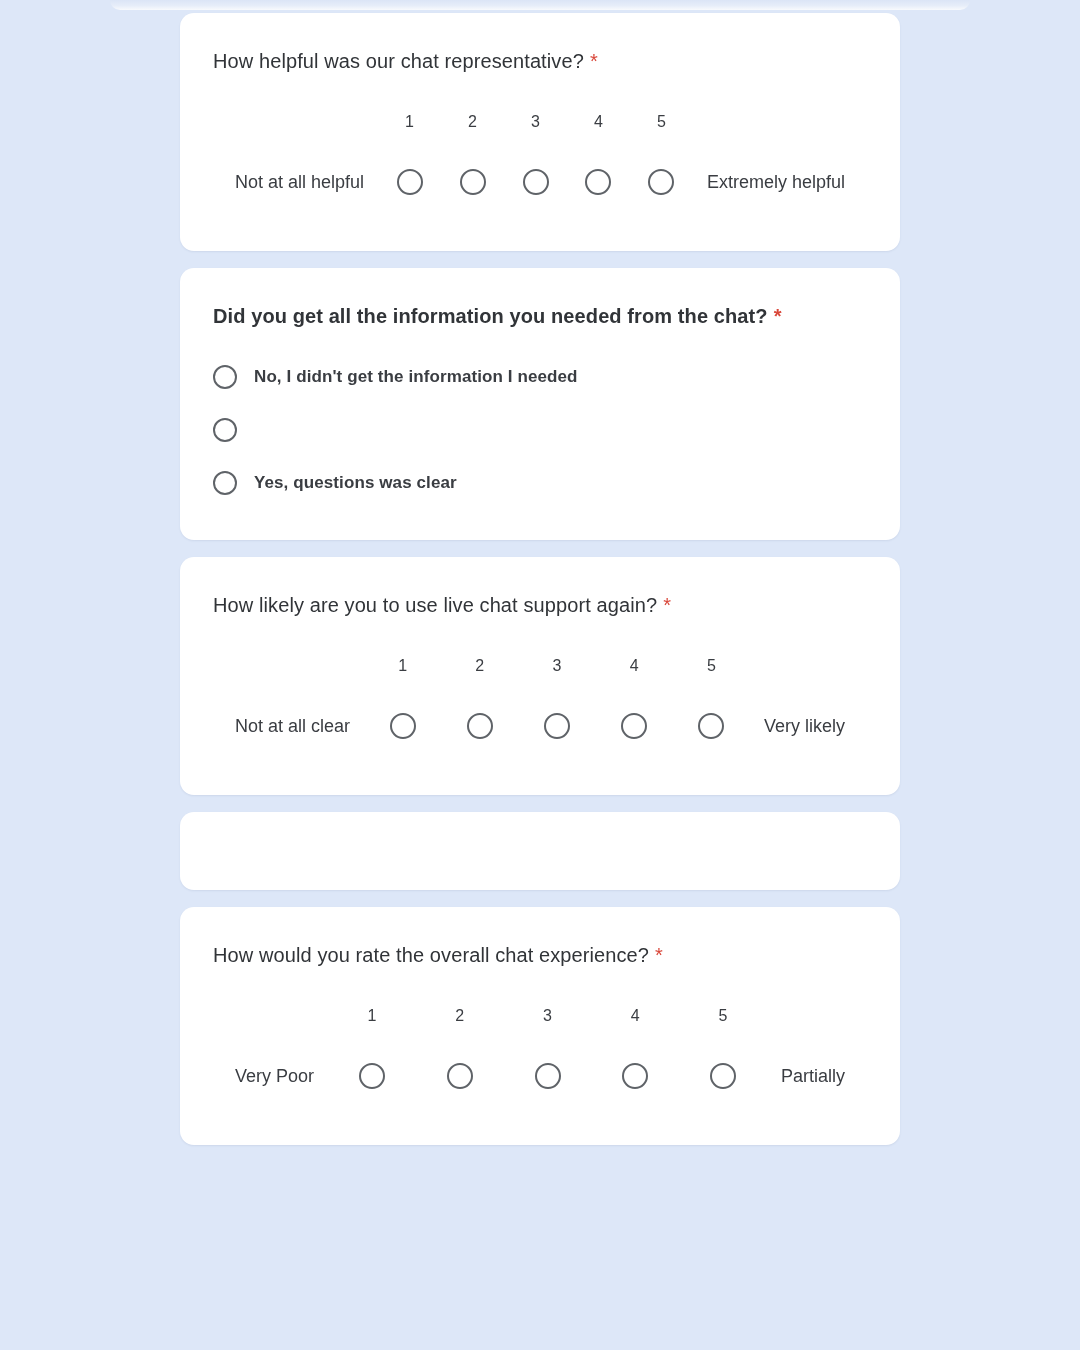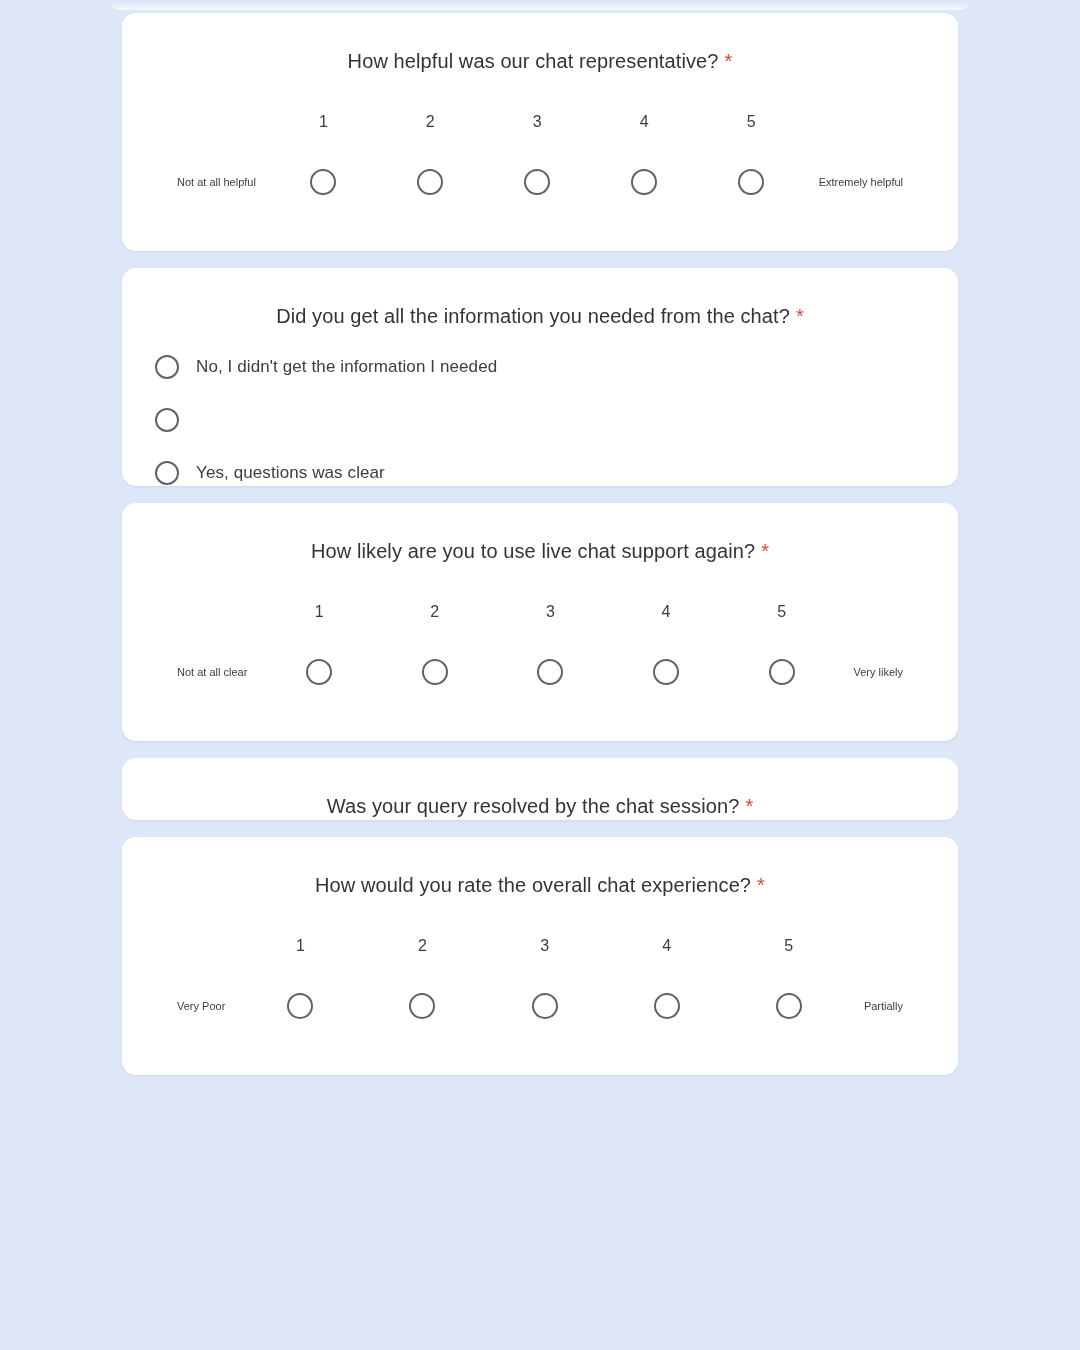--- a/index.html
+++ b/index.html
@@ -18,7 +18,7 @@
     border-radius:0 0 10px 10px;
   }
 
-  .cards{width:836px;margin:0 auto;text-align:center;}
+  .cards{width:720px;margin:0 auto;}
   .card{
     background:#ffffff;
     border-radius:14px;

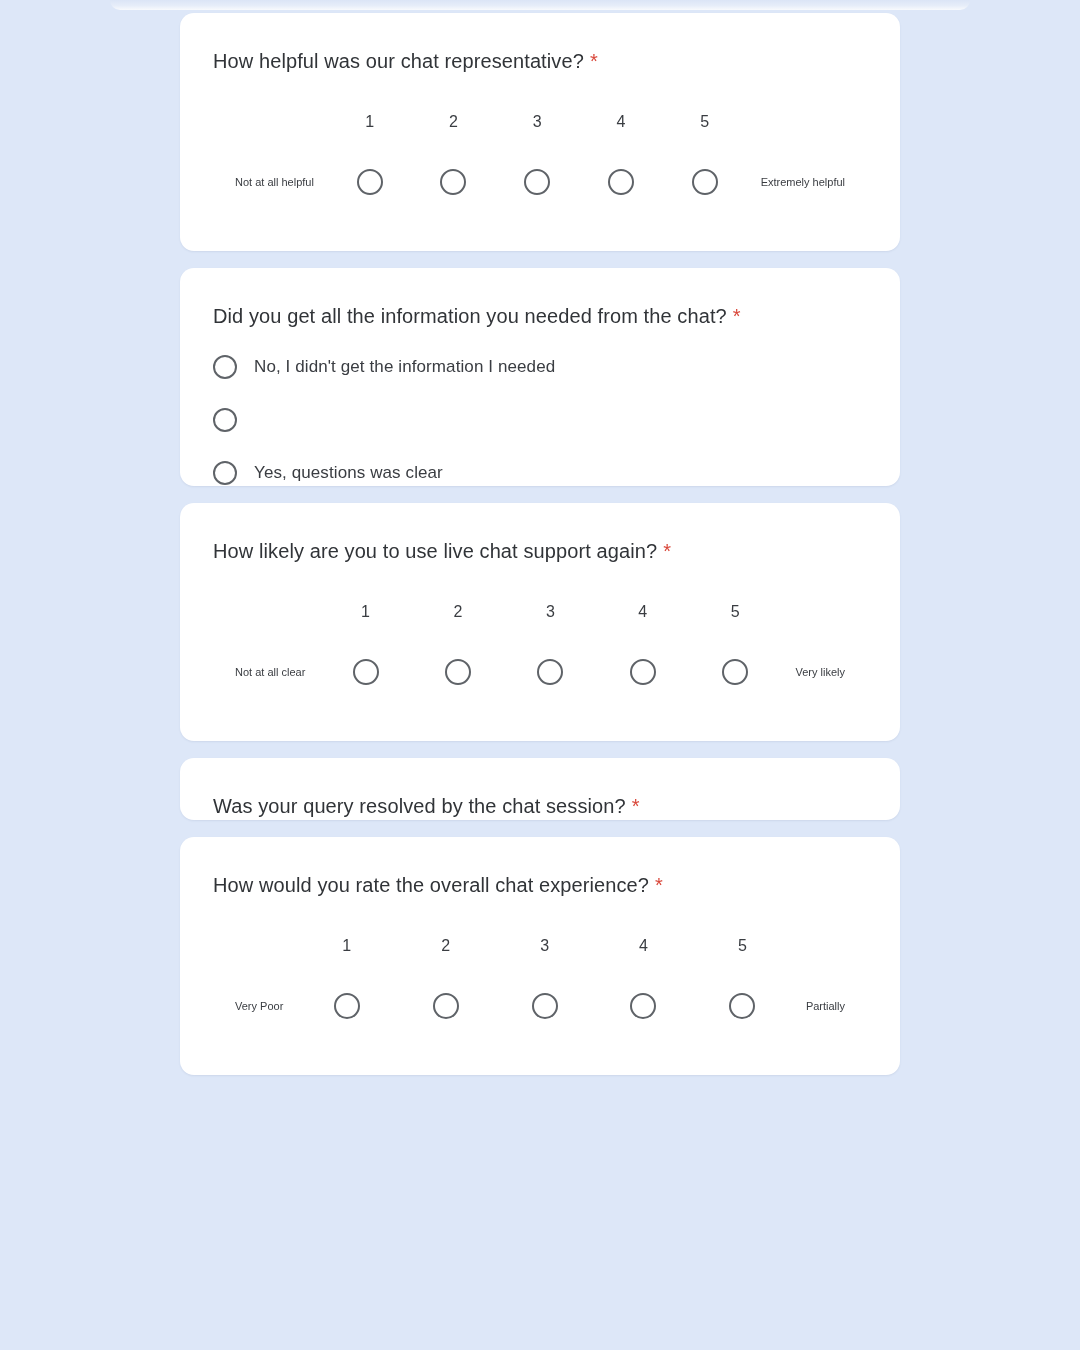--- a/index.html
+++ b/index.html
@@ -50,7 +50,7 @@
     padding:0 22px;
   }
   .scale-label{
-    font-size:11px;line-height:26px;
+    font-size:18px;line-height:26px;
     color:#3a3d42;
     white-space:nowrap;
     margin-top:16px;

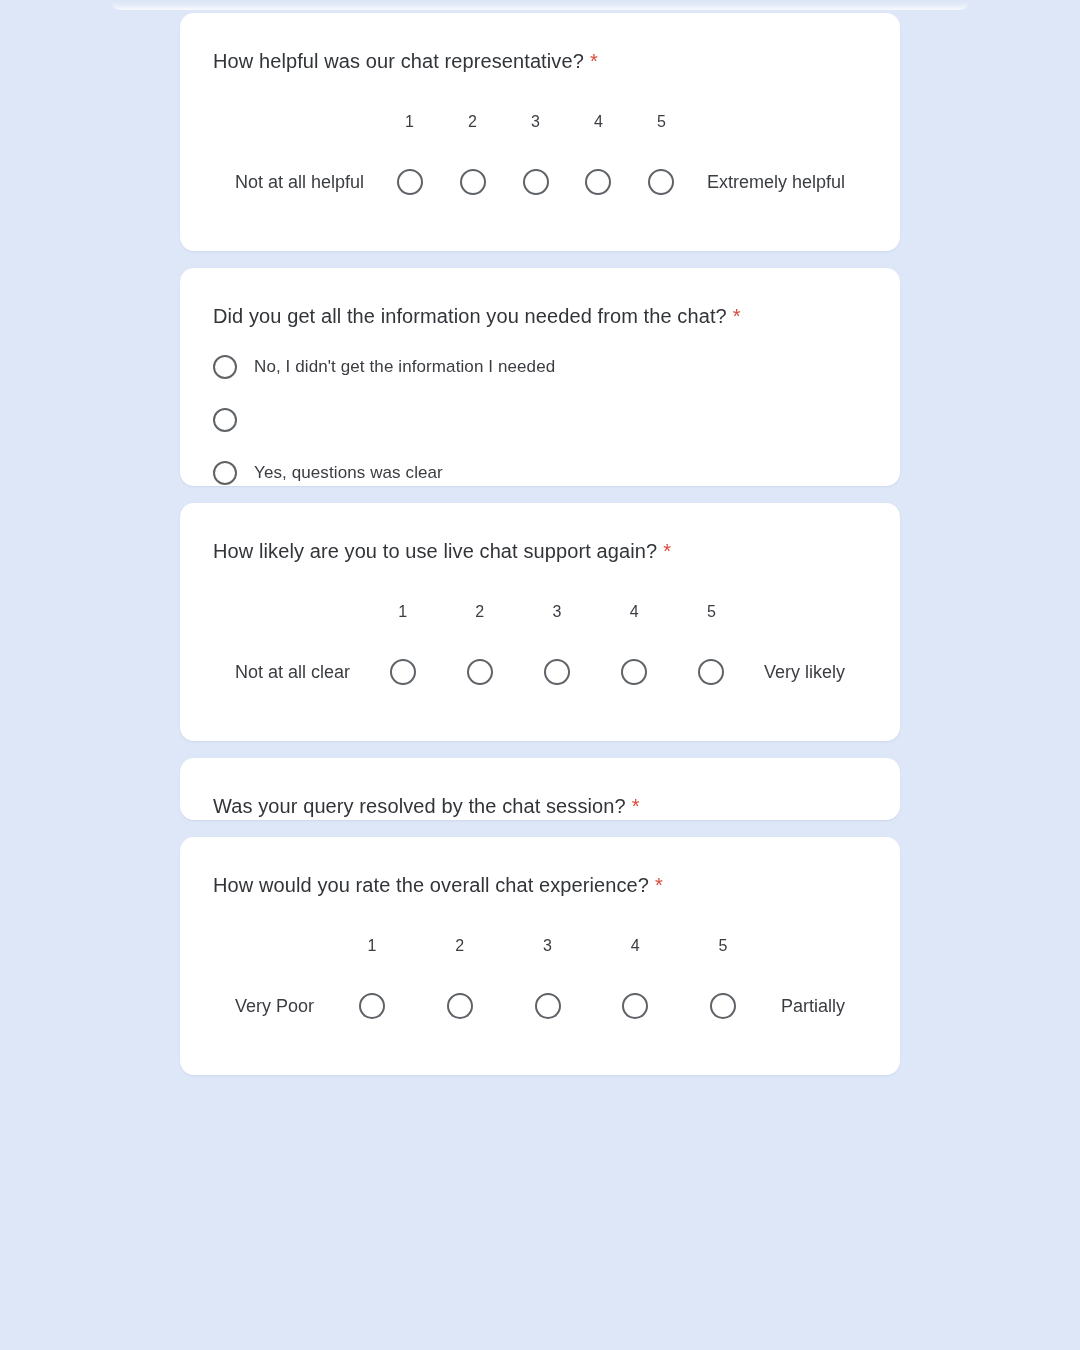--- a/index.html
+++ b/index.html
@@ -29,7 +29,7 @@
   }
   .card:first-of-type{margin-top:3px;}
   .card.scale-card{padding-bottom:56px;}
-  .card.choice-card{}
+  .card.choice-card{padding-bottom:44px;font-weight:bold;}
 
   .question{
     font-size:20px;line-height:28px;

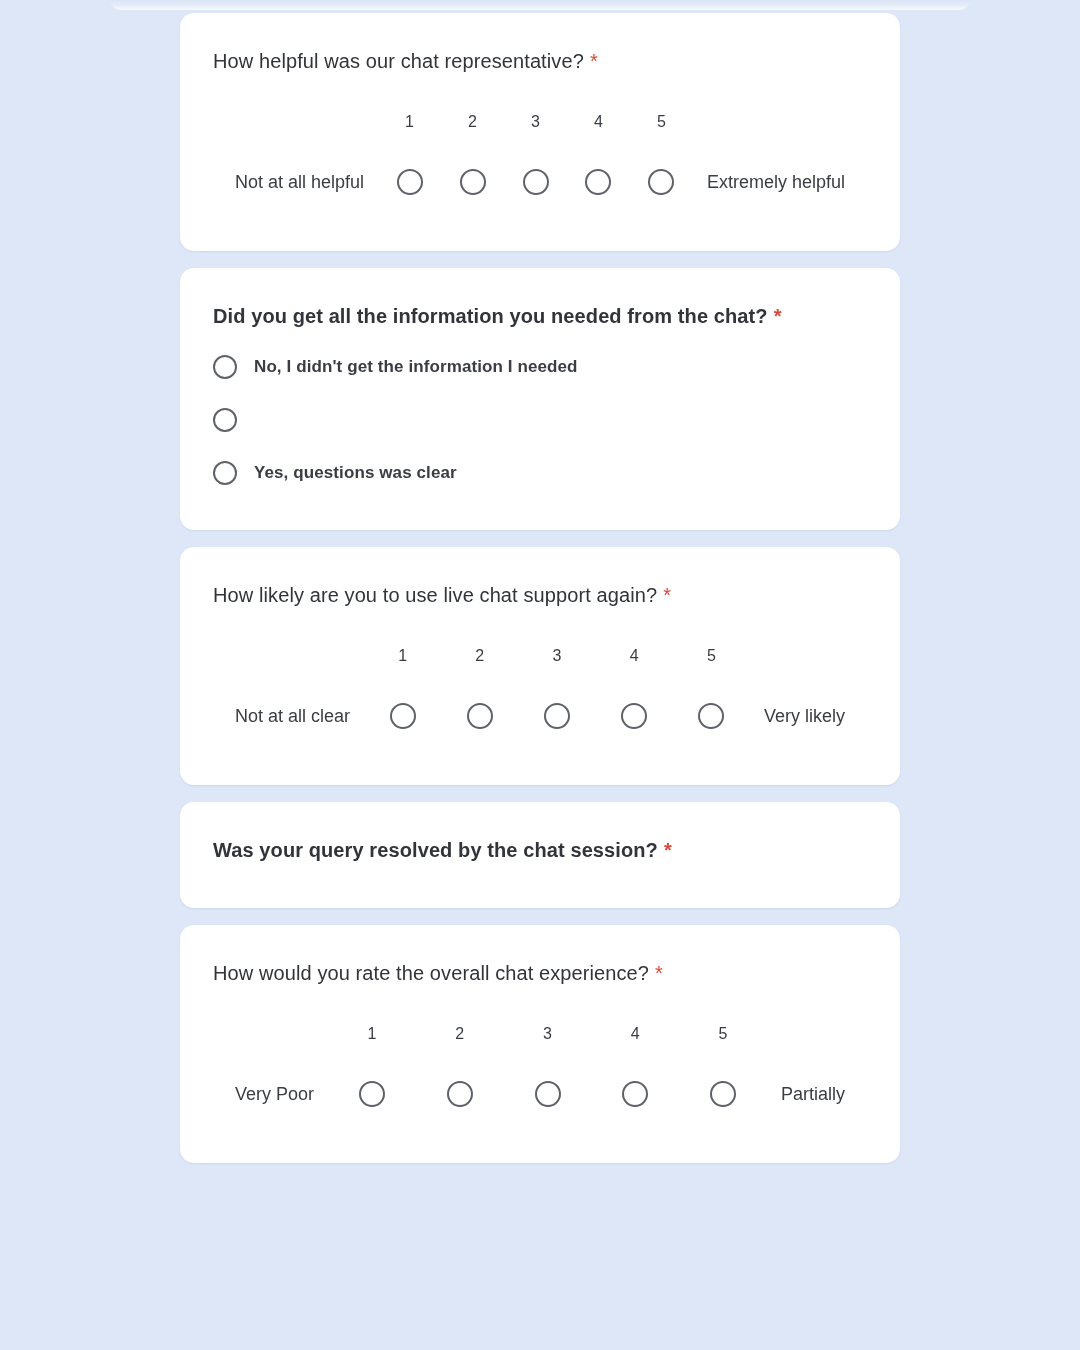--- a/index.html
+++ b/index.html
@@ -79,7 +79,7 @@
   .radio.small{width:24px;height:24px;flex:0 0 24px;}
 
   
-  .options{margin-top:24px;}
+  .options{margin-top:34px;}
   .option-row{
     display:flex;align-items:center;
     height:26px;

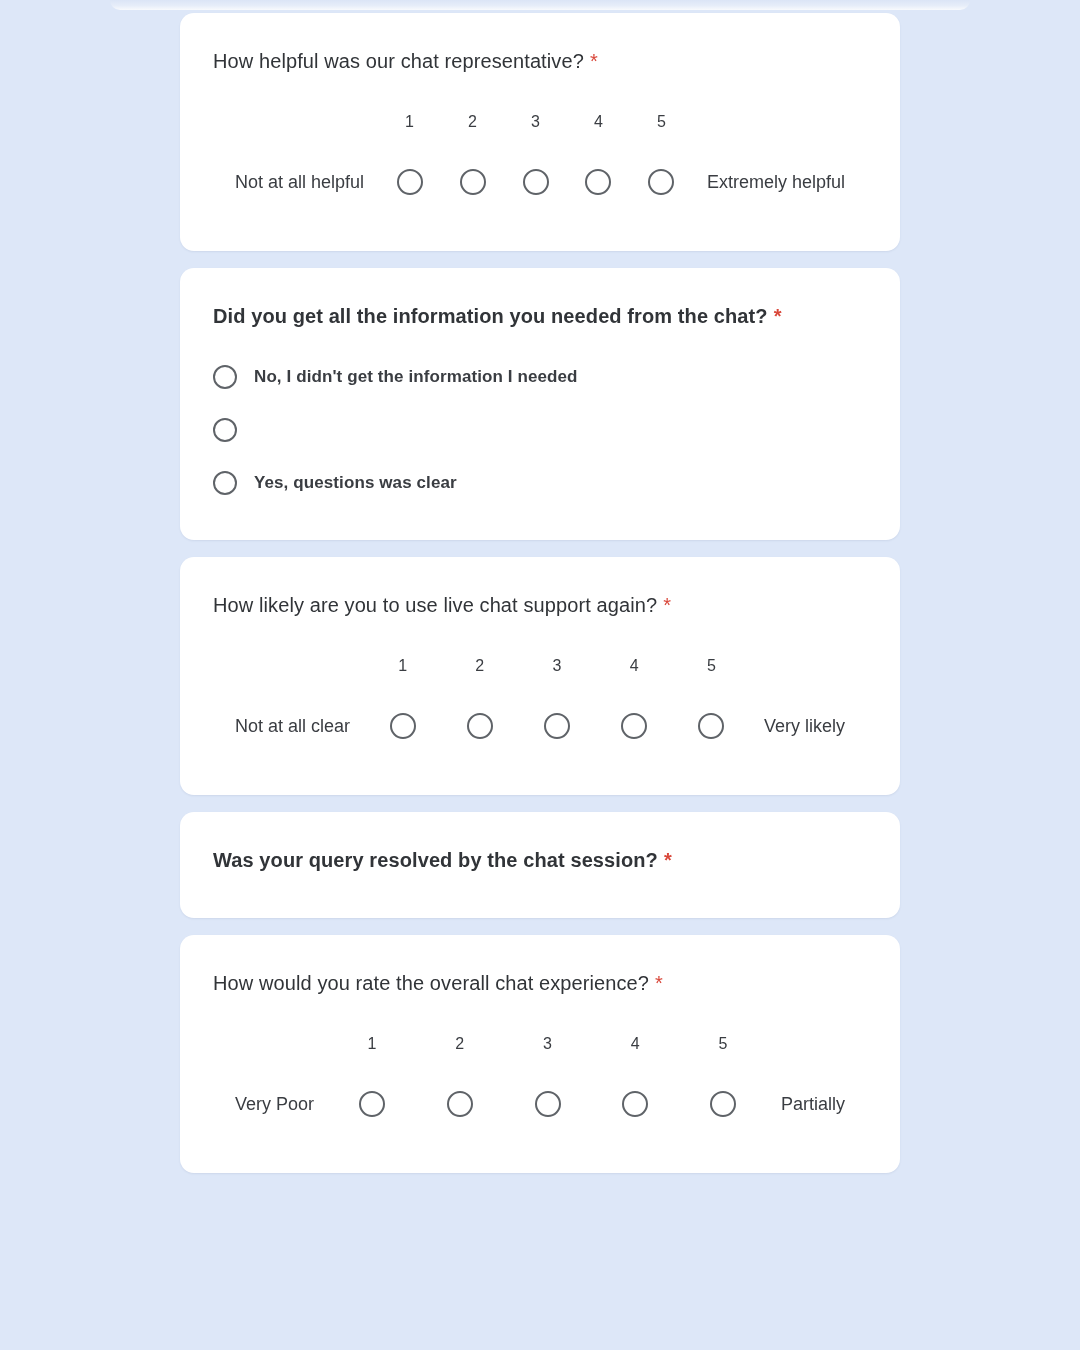--- a/index.html
+++ b/index.html
@@ -187,9 +187,6 @@
     </div>
 
     <div class="card choice-card">
-      <div class="question">
-        <span>Was your query resolved by the chat session?</span><span class="asterisk">*</span>
-      </div>
     </div>
 
     <div class="card scale-card">

